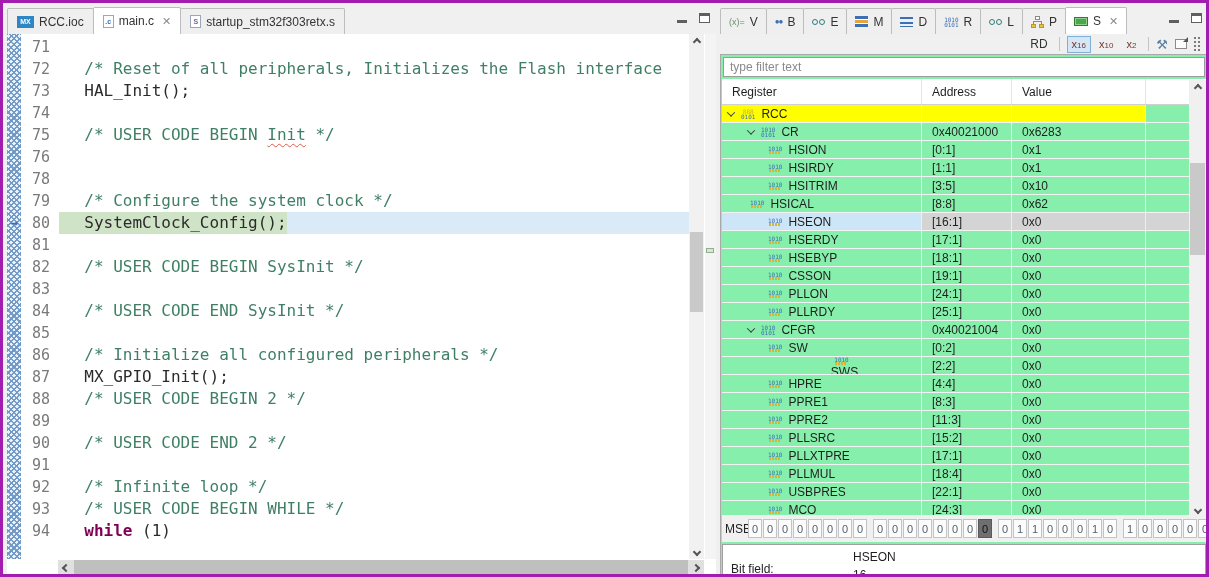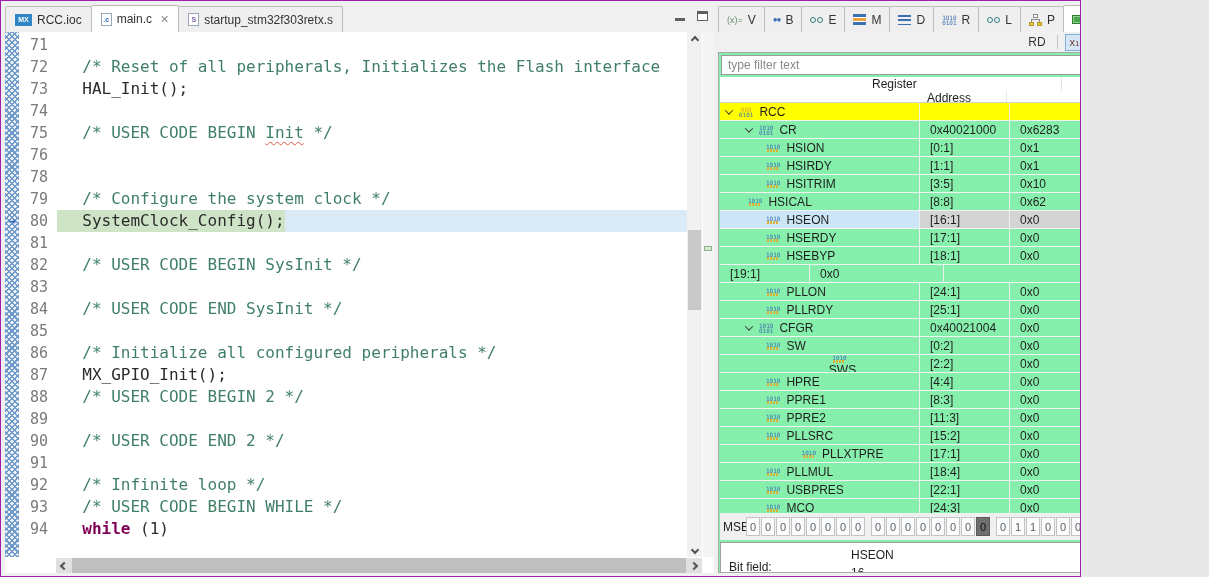--- a/index.html
+++ b/index.html
@@ -5,8 +5,8 @@
   * { margin:0; padding:0; box-sizing:border-box; }
   html,body { background:#e8e8e8; }
   #window {
-    position:relative; width:1081px; height:577px; background:#F0F0F0;
-    border:1px solid #a21caf; overflow:hidden;
+    position:relative; width:1209px; height:577px; background:#F0F0F0;
+    border:3px solid #a21caf; overflow:hidden;
     font-family:"Liberation Sans", sans-serif; font-size:12px; color:#222;
   }
   

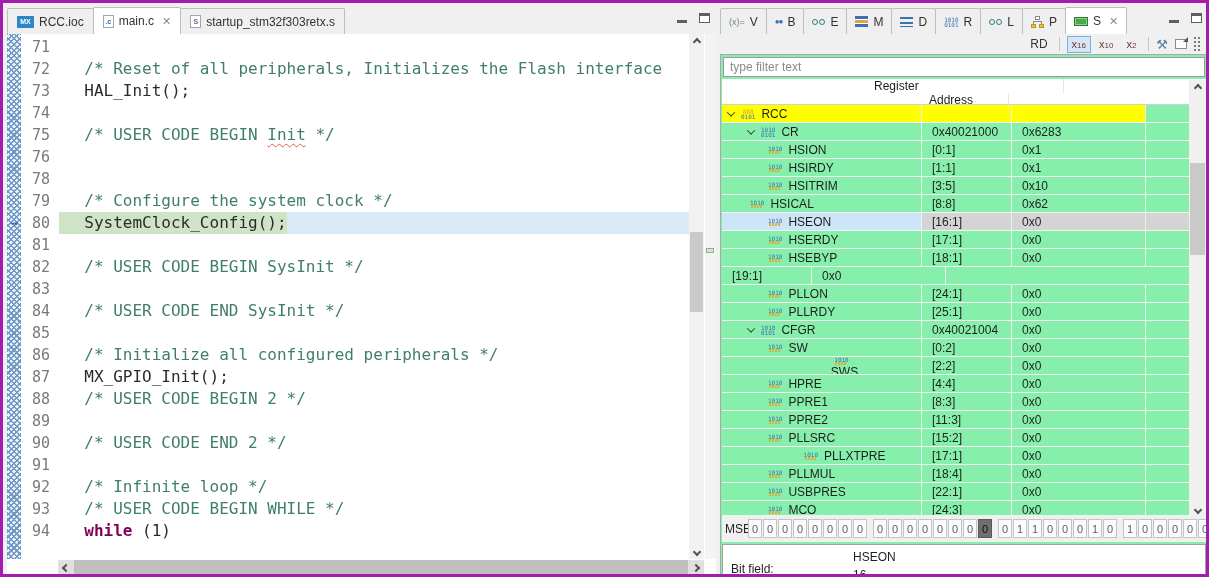--- a/index.html
+++ b/index.html
@@ -84,7 +84,7 @@
     padding:0 6px; font-family:"Liberation Sans",sans-serif; font-size:12px; color:#333; outline:none; }
   #filter-input::placeholder { color:#8a8a8a; opacity:1; }
   #tbl-header { position:absolute; left:1px; right:1px; top:24px; height:26px; background:#fff;
-    border-bottom:1px solid #d0d0d0; display:flex; align-items:center; color:#1e1e1e;flex-direction:column; }
+    border-bottom:1px solid #d0d0d0; display:flex; align-items:center; color:#1e1e1e; }
   .hcol { height:100%; display:flex; align-items:center; padding-left:10px; border-right:1px solid #e4e4e4; }
   .hcol.c1 { width:200px; } .hcol.c2 { width:90px; } .hcol.c3 { width:134px; } .hcol.c4 { flex:1; border-right:none; }
   #tbl-body { position:absolute; left:1px; right:18px; top:50px; }

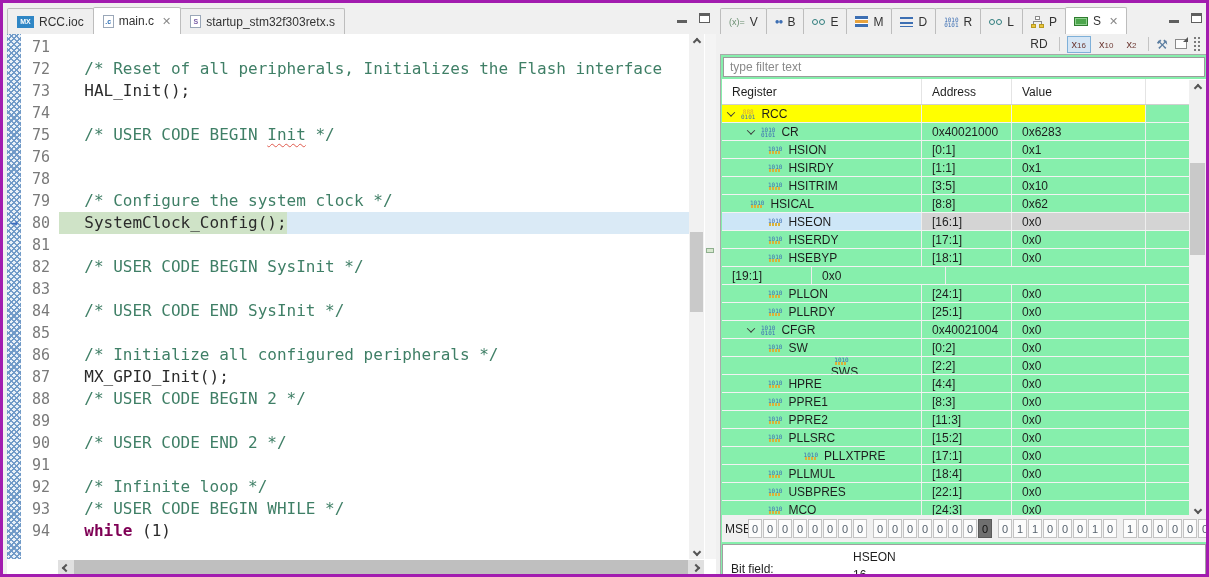--- a/index.html
+++ b/index.html
@@ -406,6 +406,13 @@
             <span class="cell rest"></span>
           </div>
           <div class="trow">
+            <span class="cell reg" style="padding-left: 46px;">
+              <span class="tree-icon">
+                <span class="b">1010</span>
+                <span class="ybar"></span>
+              </span>
+              <span>CSSON</span>
+            </span>
             <span class="cell addr">[19:1]</span>
             <span class="cell val">0x0</span>
             <span class="cell rest"></span>

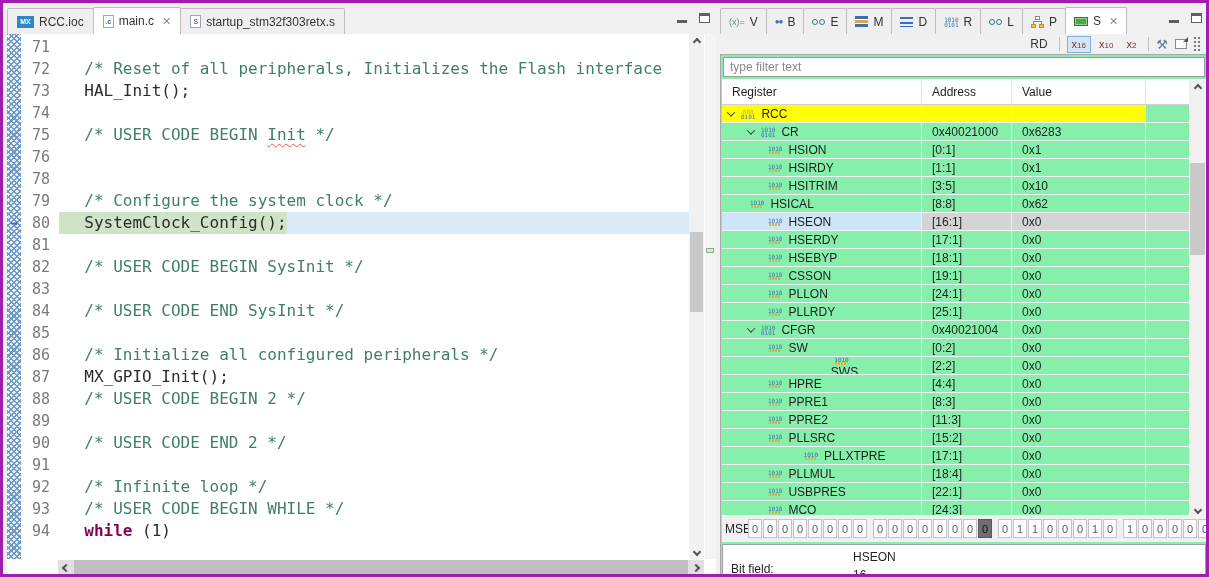--- a/index.html
+++ b/index.html
@@ -527,7 +527,7 @@
             <span class="cell rest"></span>
           </div>
           <div class="trow">
-            <span class="cell reg" style="padding-left: 46px; justify-content: center;">
+            <span class="cell reg" style="padding-left: 46px;">
               <span class="tree-icon">
                 <span class="b">1010</span>
                 <span class="ybar"></span>

